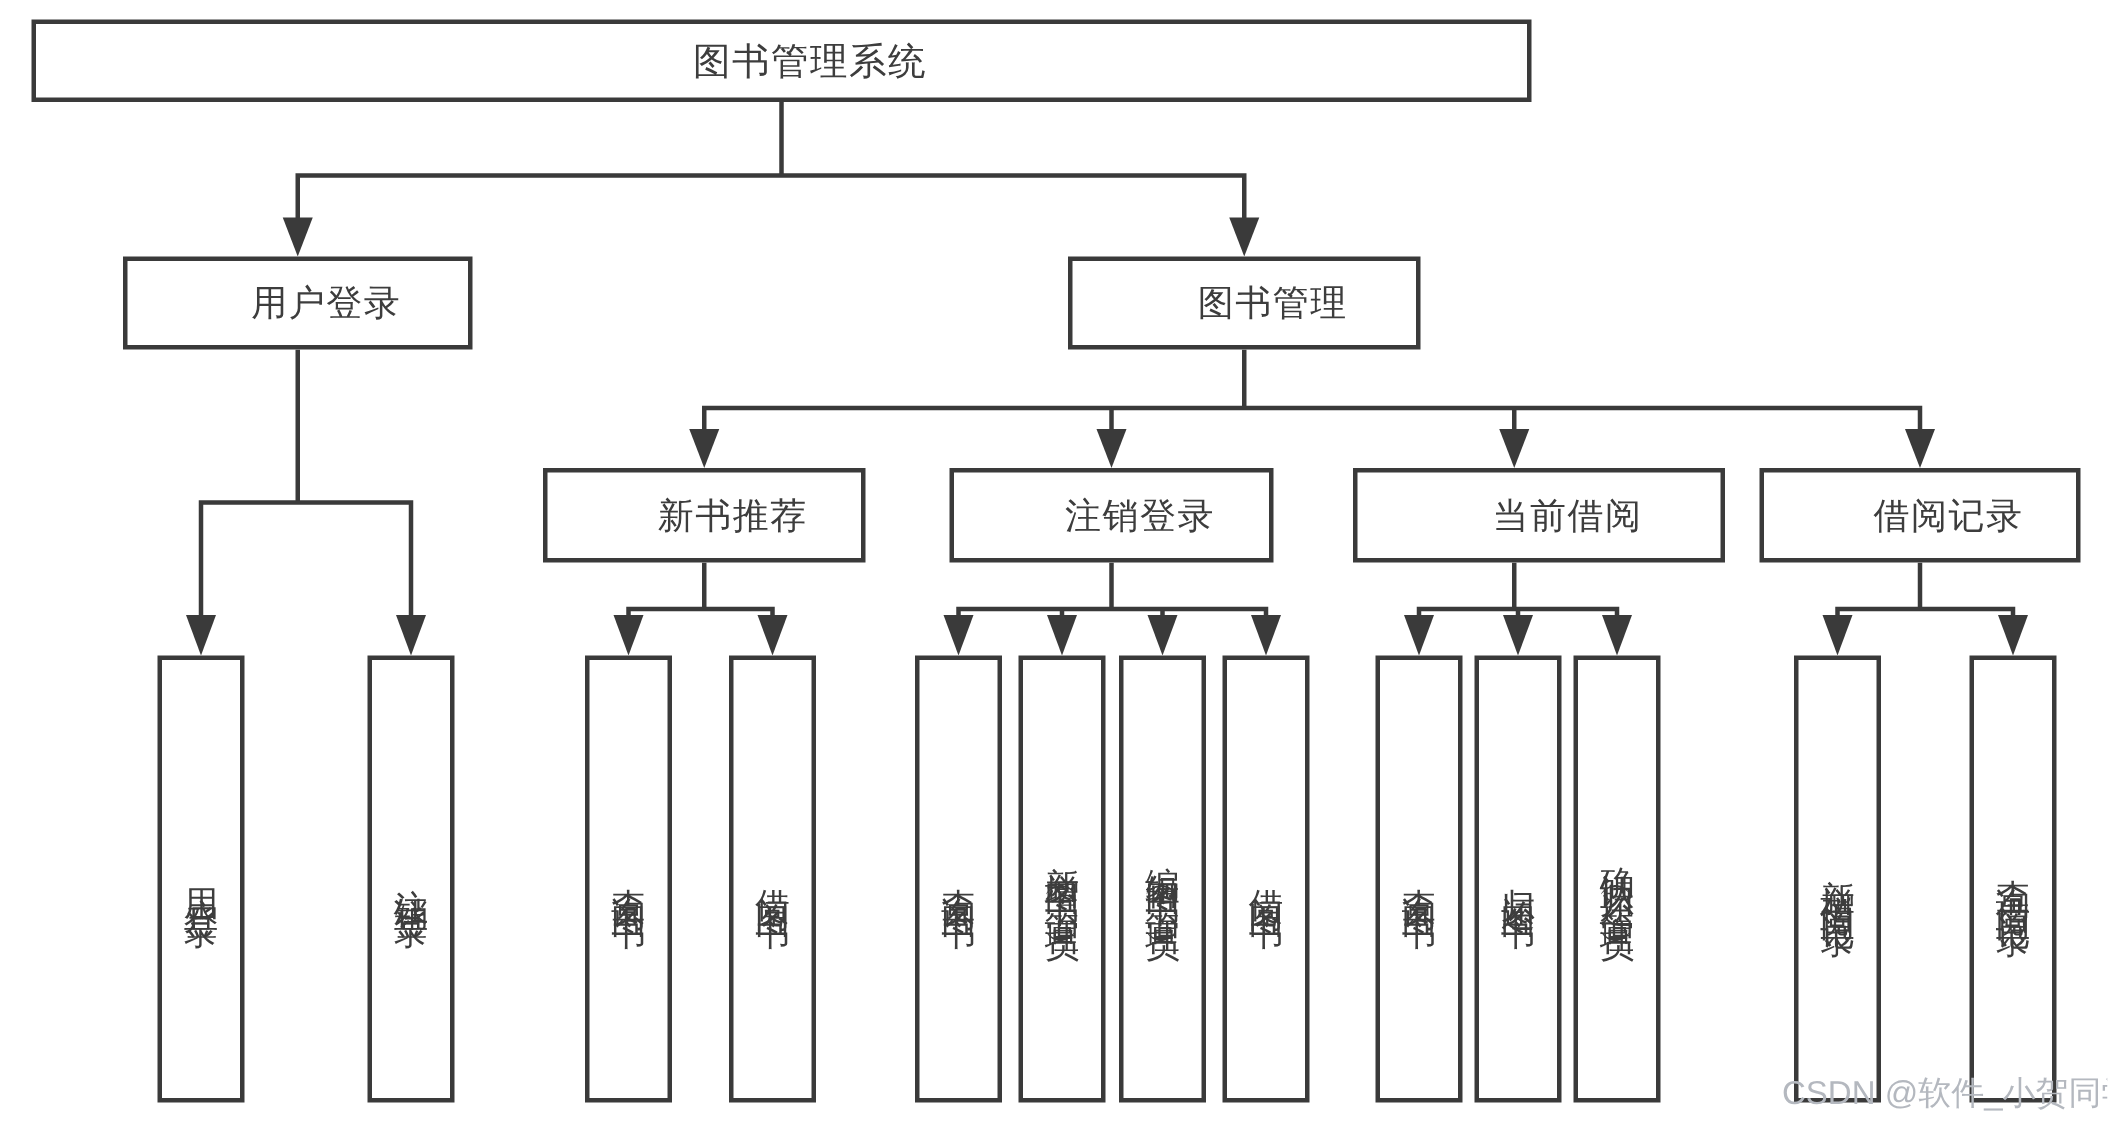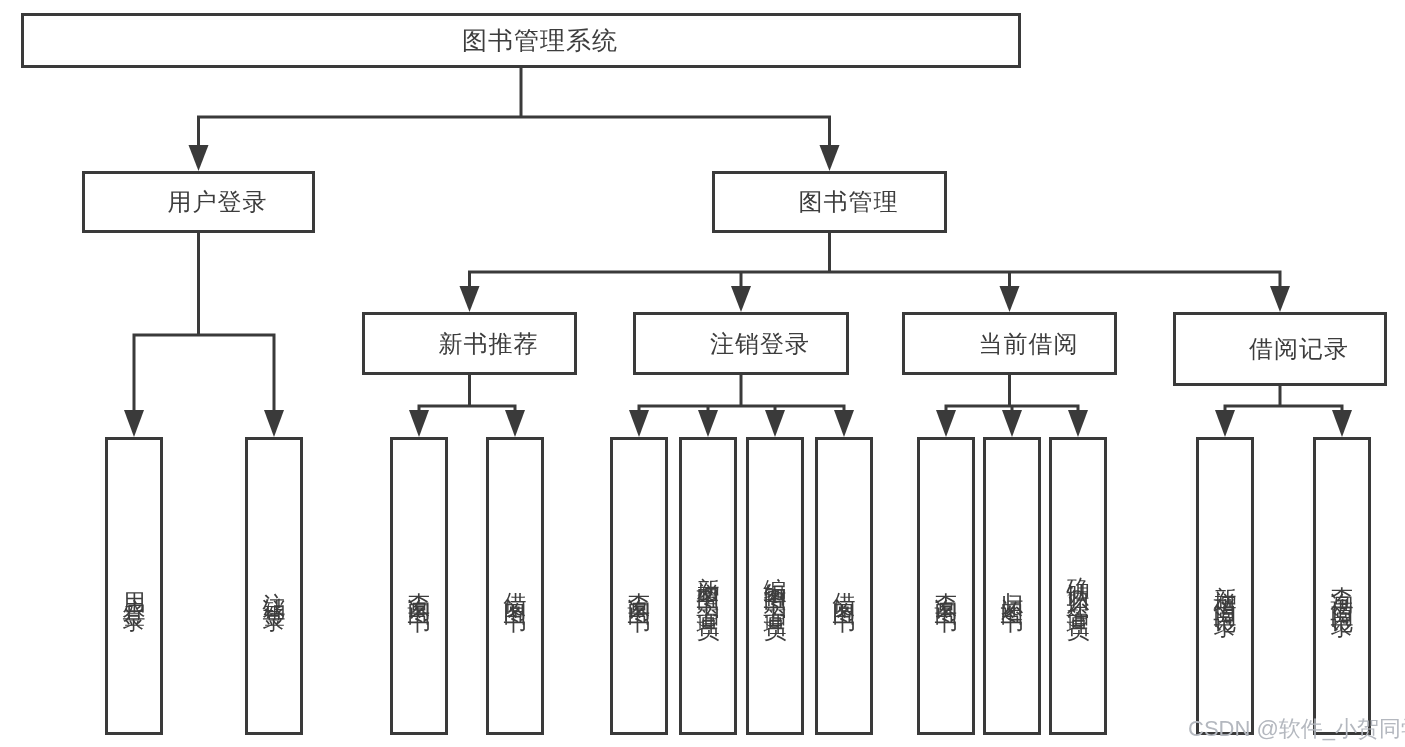--- a/index.html
+++ b/index.html
@@ -46,7 +46,7 @@
   #n-mgmt{left:712px;top:171px;width:235px;height:62px;}
   #n-rec{left:362px;top:312px;width:215px;height:63px;}
   #n-borrow{left:633px;top:312px;width:216px;height:63px;}
-  #n-current{left:902px;top:312px;width:215px;height:63px;}
+  #n-current{left:902px;top:312px;width:248px;height:63px;}
   #n-record{left:1173px;top:312px;width:214px;height:74px;}
   #l1{left:105px;} #l2{left:245px;}
   #l3{left:390px;} #l4{left:486px;}

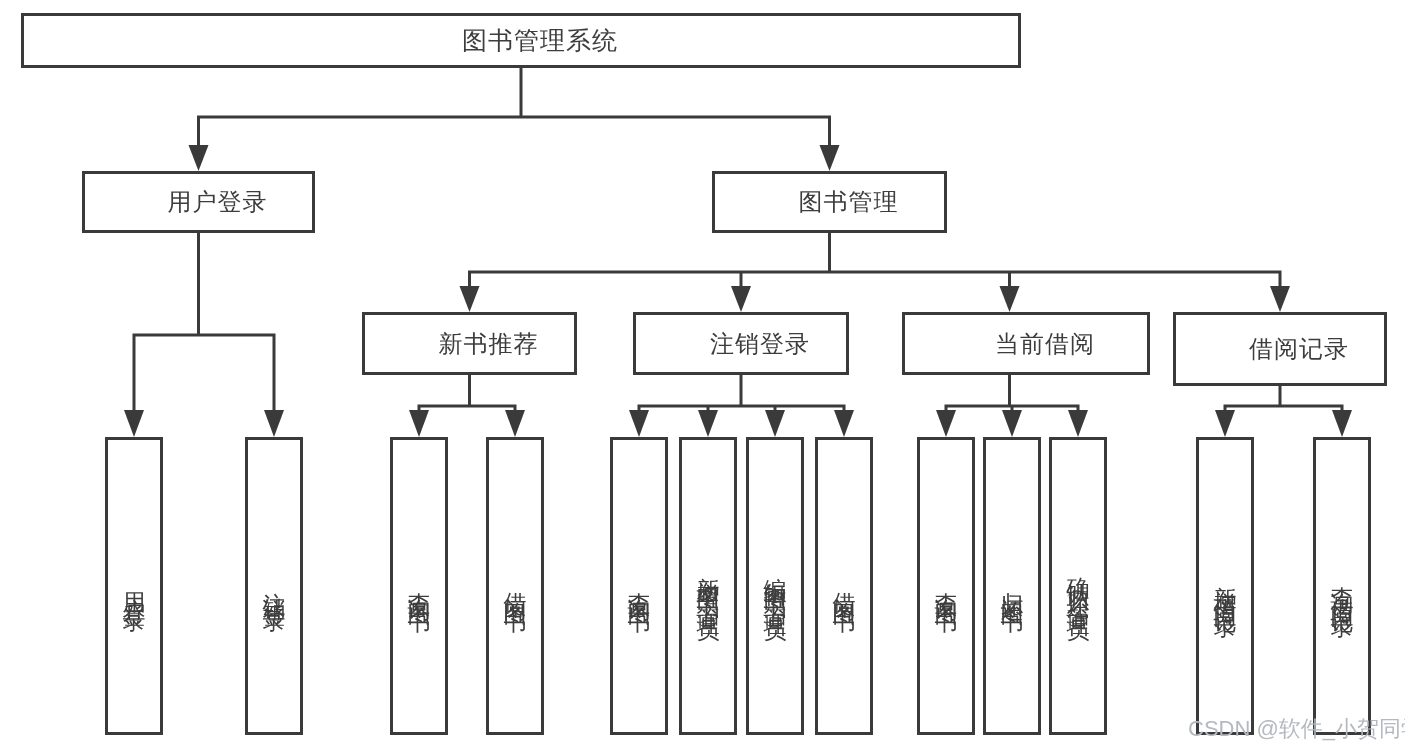--- a/index.html
+++ b/index.html
@@ -47,7 +47,7 @@
   #n-rec{left:362px;top:312px;width:215px;height:63px;}
   #n-borrow{left:633px;top:312px;width:216px;height:63px;}
   #n-current{left:902px;top:312px;width:248px;height:63px;}
-  #n-record{left:1173px;top:312px;width:214px;height:74px;}
+  #n-record{left:1173px;top:312px;width:214px;height:63px;}
   #l1{left:105px;} #l2{left:245px;}
   #l3{left:390px;} #l4{left:486px;}
   #l5{left:610px;} #l6{left:679px;} #l7{left:746px;} #l8{left:815px;}

